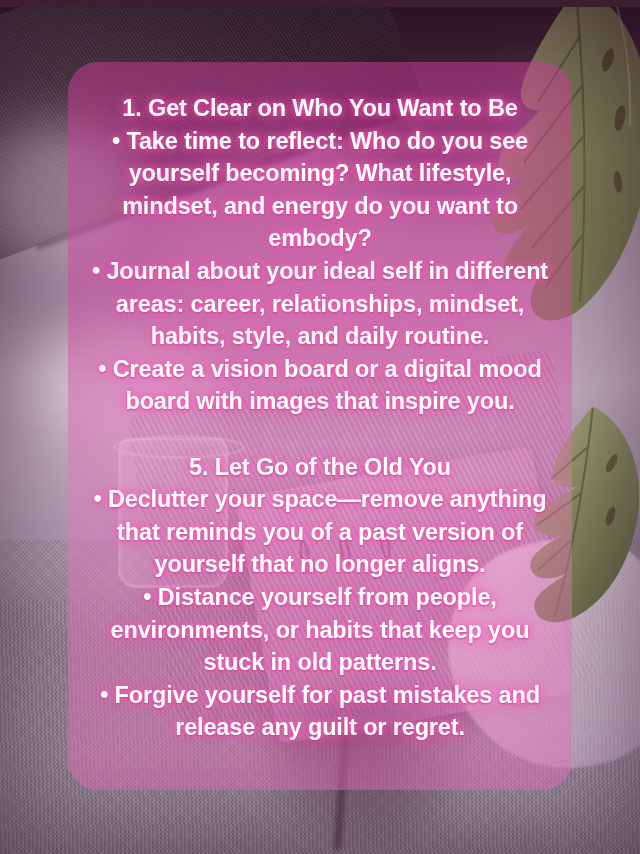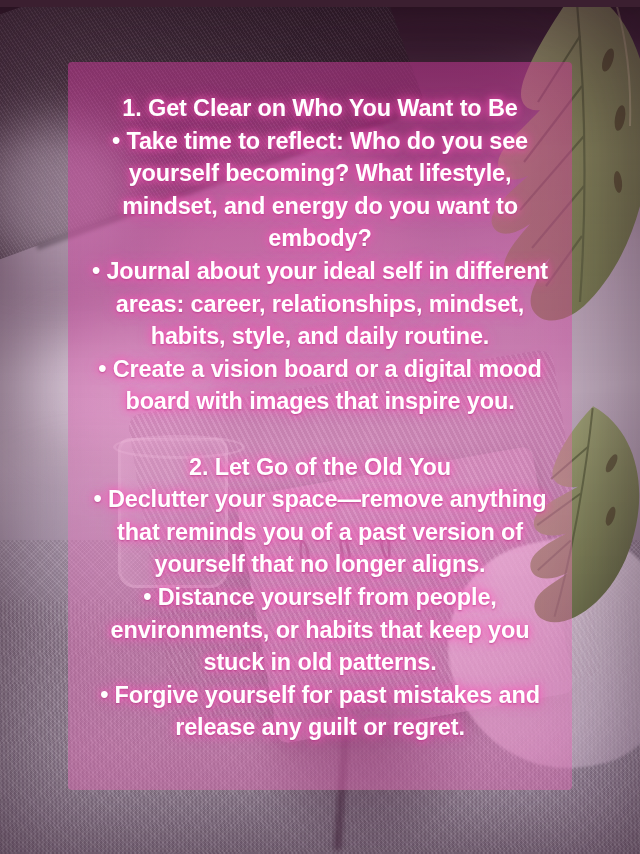--- a/index.html
+++ b/index.html
@@ -192,7 +192,7 @@
     position:absolute;
     left:68px; top:62px;
     width:504px; height:728px;
-    border-radius:4px;
+    border-radius:30px;
     background:linear-gradient(180deg,
         rgba(196,60,150,0.52) 0%,
         rgba(205,80,160,0.50) 38%,

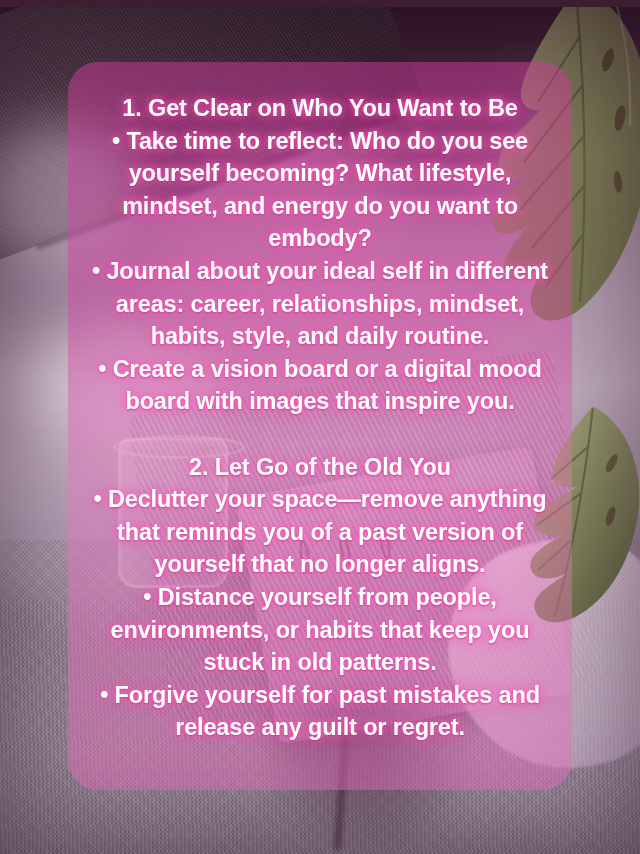--- a/index.html
+++ b/index.html
@@ -324,7 +324,7 @@
 
     <div class="spacer"></div>
 
-    <p class="text-block section">2. Let Go of the Old You
+    <p class="text-block section">5. Let Go of the Old You
 • Declutter your space—remove anything that reminds you of a past version of yourself that no longer aligns.
 • Distance yourself from people, environments, or habits that keep you stuck in old patterns.
 • Forgive yourself for past mistakes and release any guilt or regret.</p>

